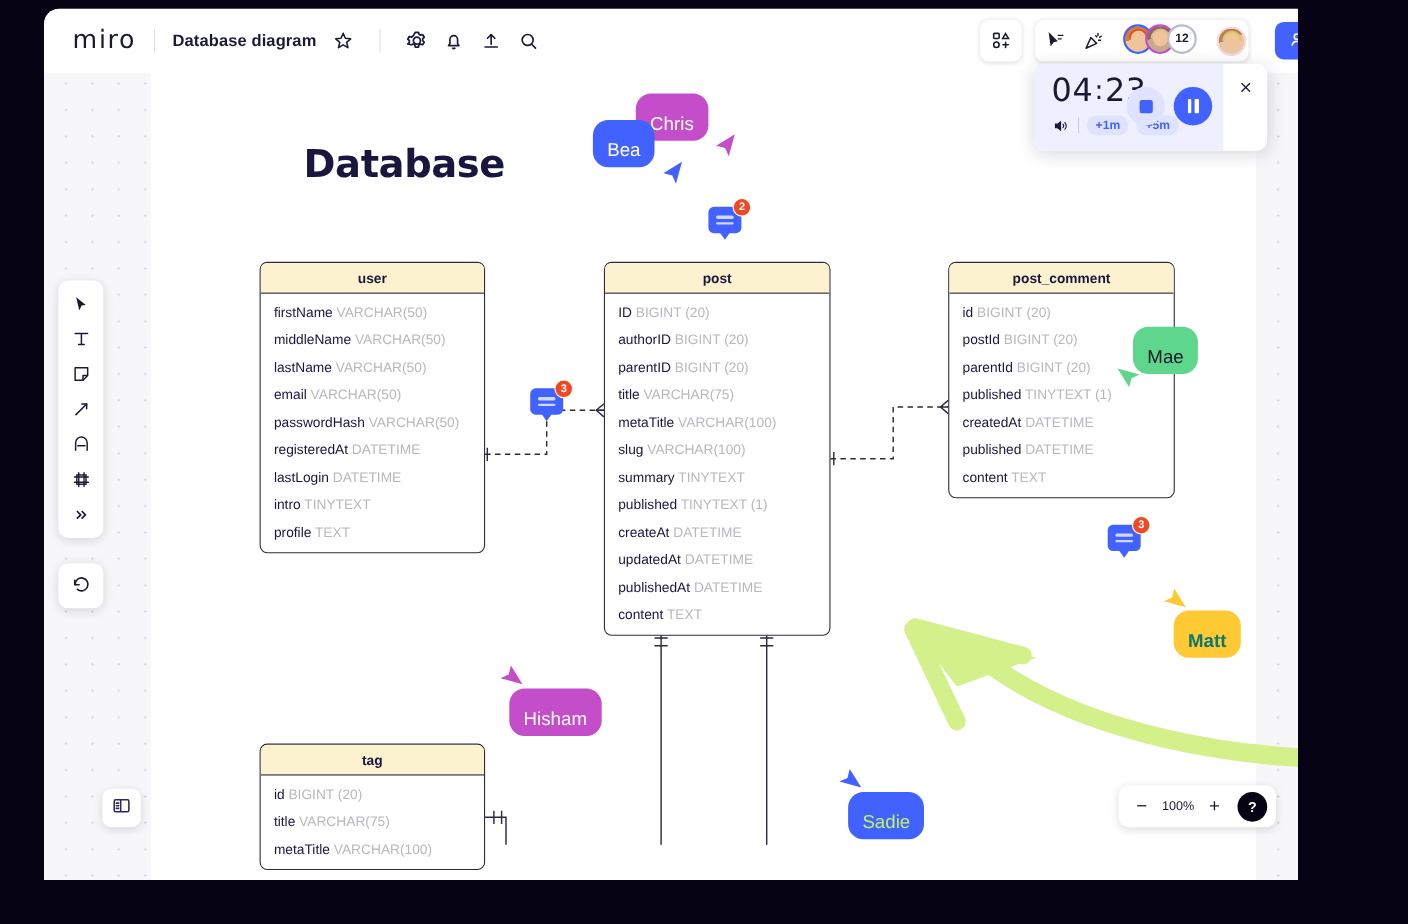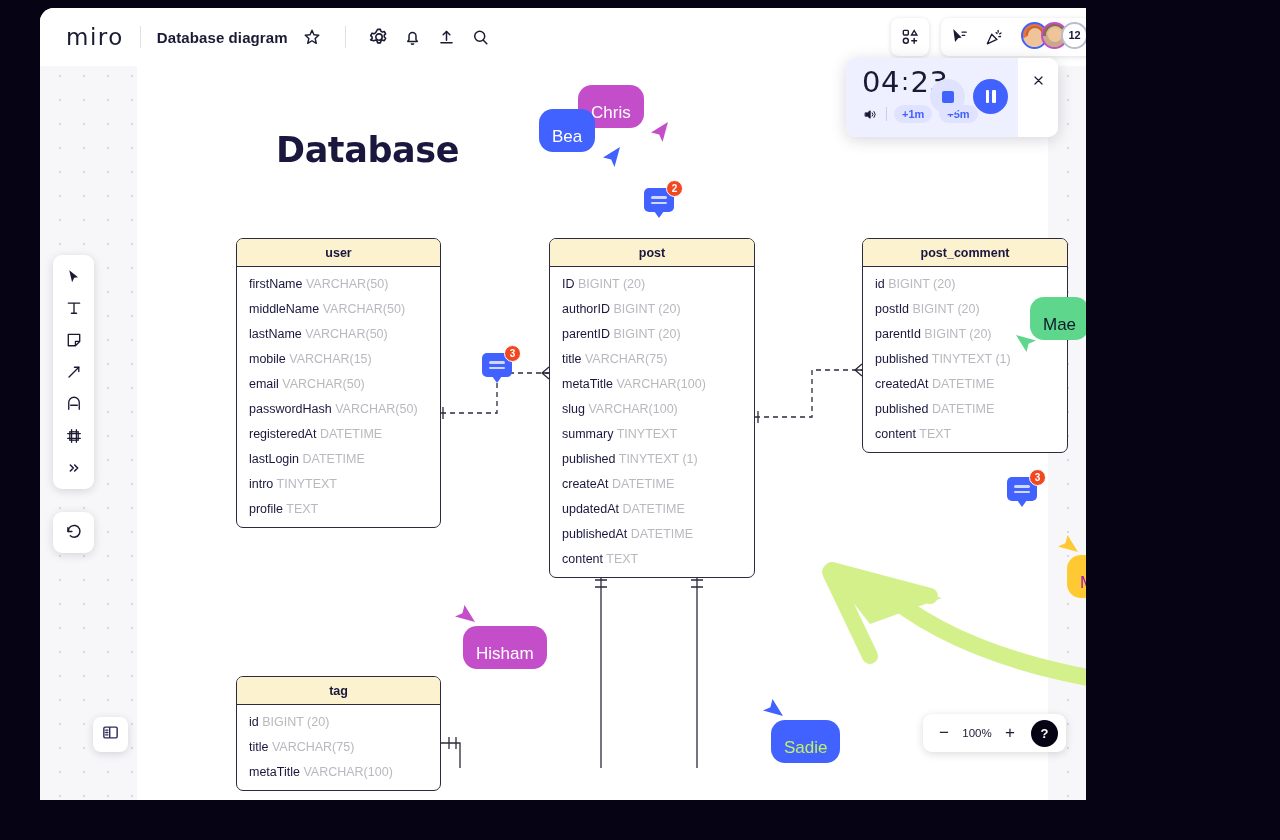--- a/index.html
+++ b/index.html
@@ -19,7 +19,7 @@
   .canvas {
     position: absolute;
     left: 40px; top: 8px;
-    width: 1046px; height: 792px;
+    width: 1140px; height: 792px;
     background: #ffffff;
     border-radius: 14px 0 0 0;
     overflow: hidden;

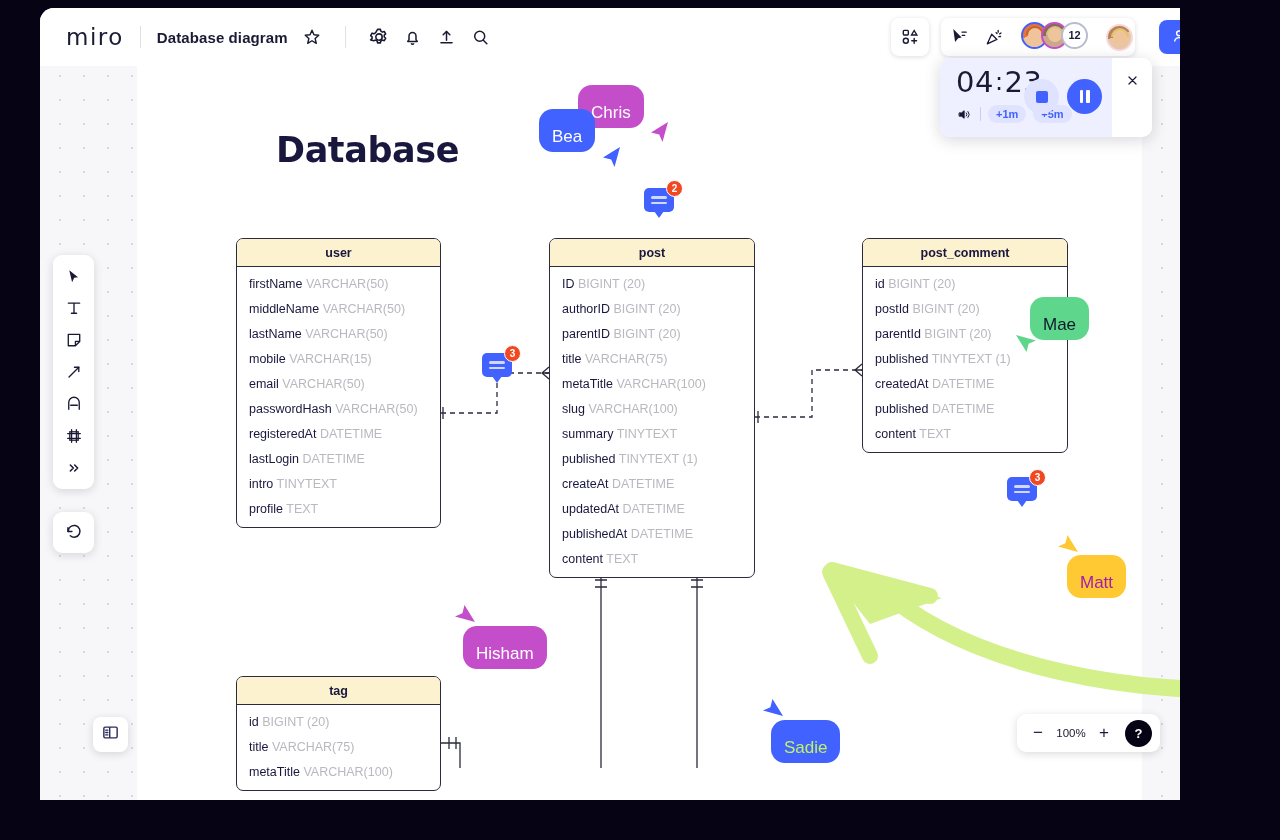--- a/index.html
+++ b/index.html
@@ -515,7 +515,6 @@
             <div class="row"><span>firstName</span><span class="ty"> VARCHAR(50)</span></div>
             <div class="row"><span>middleName</span><span class="ty"> VARCHAR(50)</span></div>
             <div class="row"><span>lastName</span><span class="ty"> VARCHAR(50)</span></div>
-            <div class="row"><span>mobile</span><span class="ty"> VARCHAR(15)</span></div>
             <div class="row"><span>email</span><span class="ty"> VARCHAR(50)</span></div>
             <div class="row"><span>passwordHash</span><span class="ty">  VARCHAR(50)</span></div>
             <div class="row"><span>registeredAt</span><span class="ty"> DATETIME</span></div>

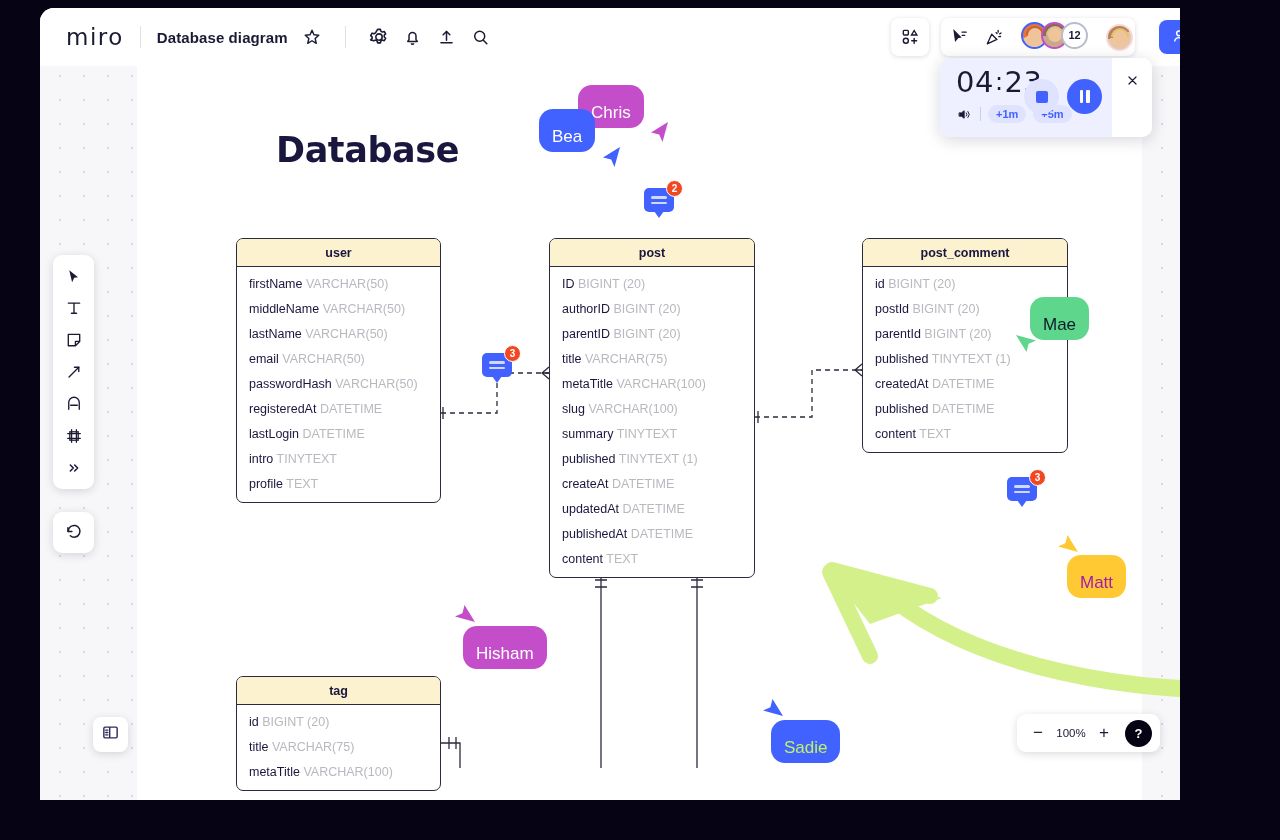--- a/index.html
+++ b/index.html
@@ -585,7 +585,7 @@
           <div style="position: absolute; left: 1012px; top: 522px;"><svg width="30" height="30" viewBox="0 0 30 30" style="transform:rotate(90deg)">
               <path d="M22 4 L5 14.5 L13.2 16.6 L16.5 24 Z" fill="#ffc933"></path>
             </svg></div>
-          <div class="label" style="left: 1027px; top: 547px; background: rgb(255, 201, 51); color: #a21caf;">Matt</div>
+          <div class="label" style="left: 1027px; top: 547px; background: rgb(255, 201, 51); color: #0f766e; font-weight: bold;">Matt</div>
         </div>
         <div class="cursor" style="left: 0px; top: 0px;">
           <div style="position: absolute; left: 409px; top: 592px;"><svg width="30" height="30" viewBox="0 0 30 30" style="transform:rotate(90deg)">

